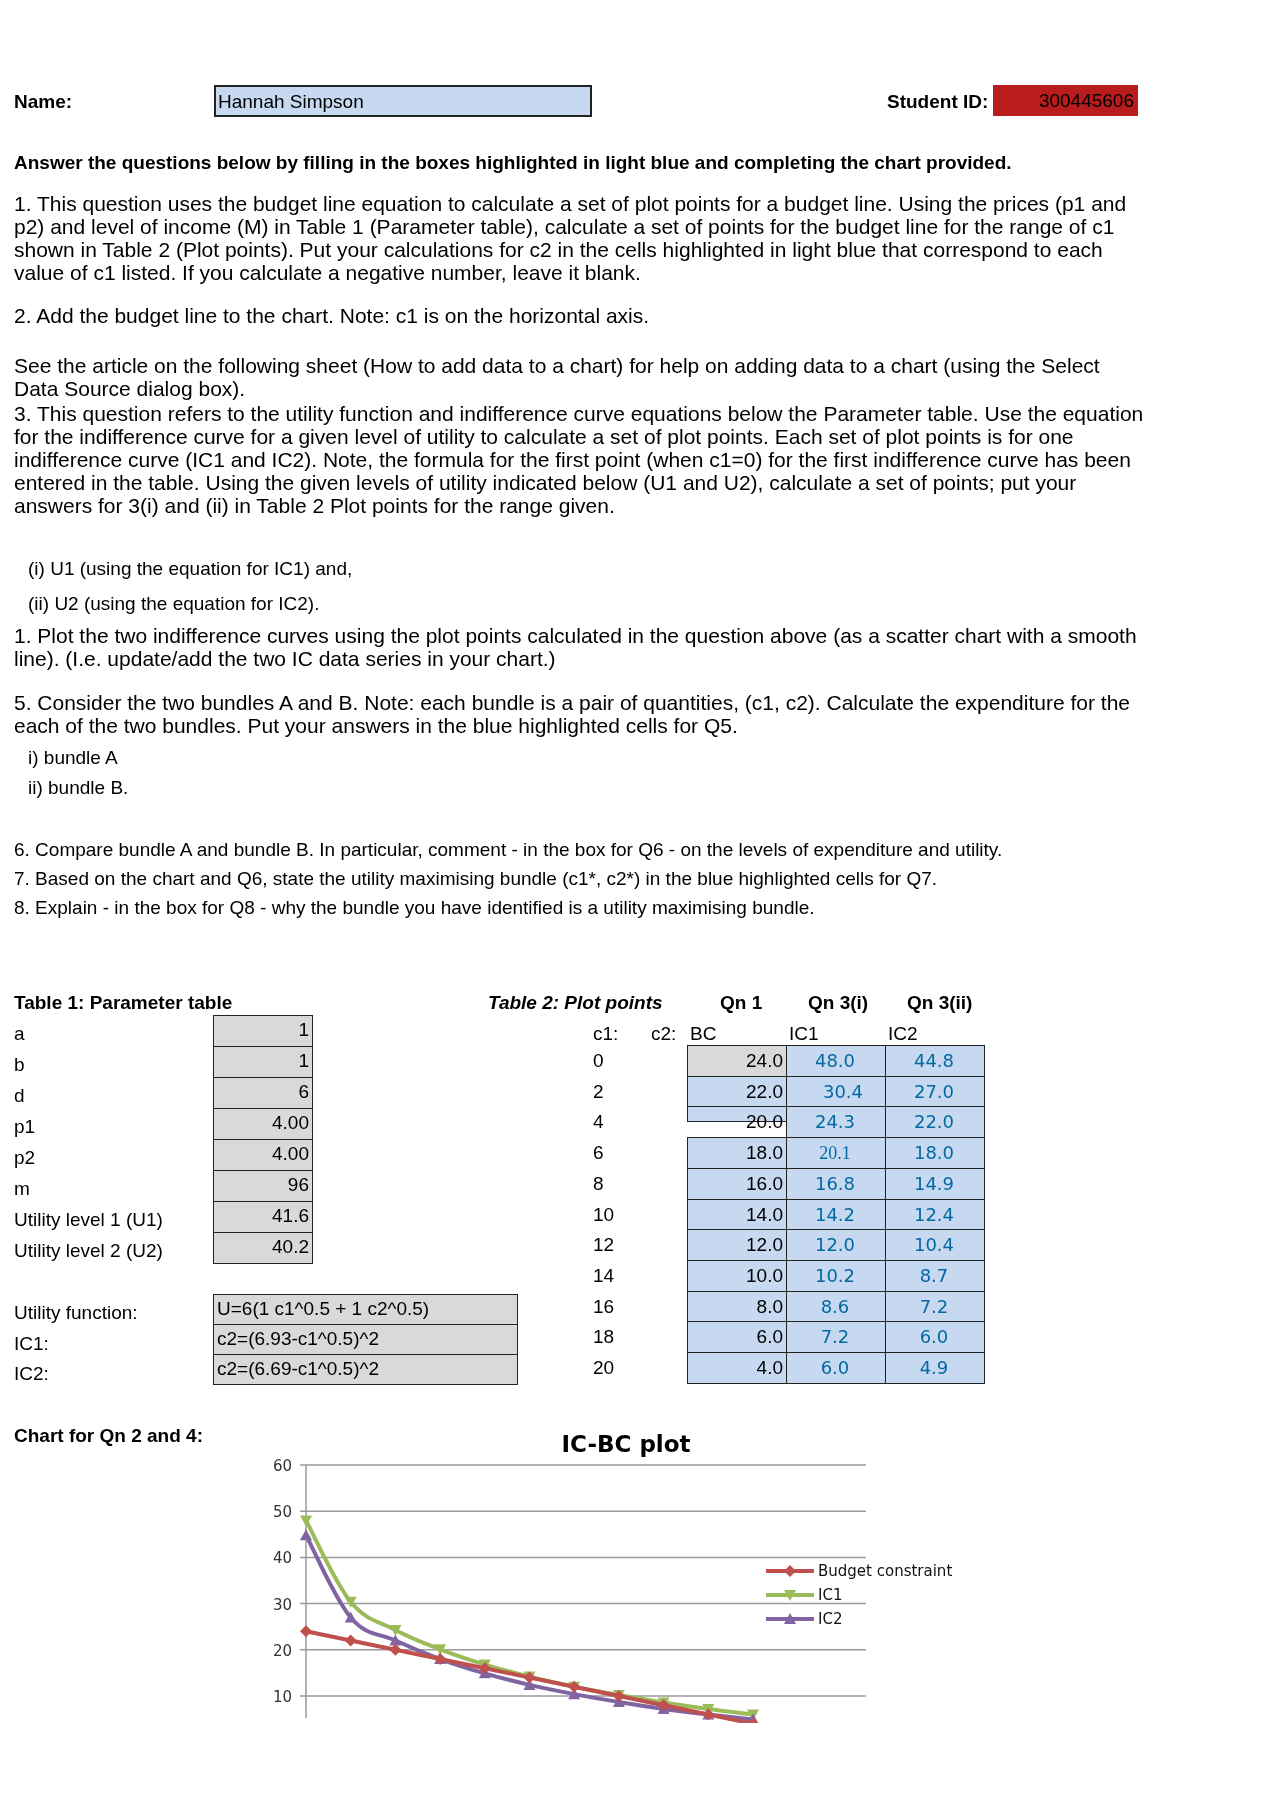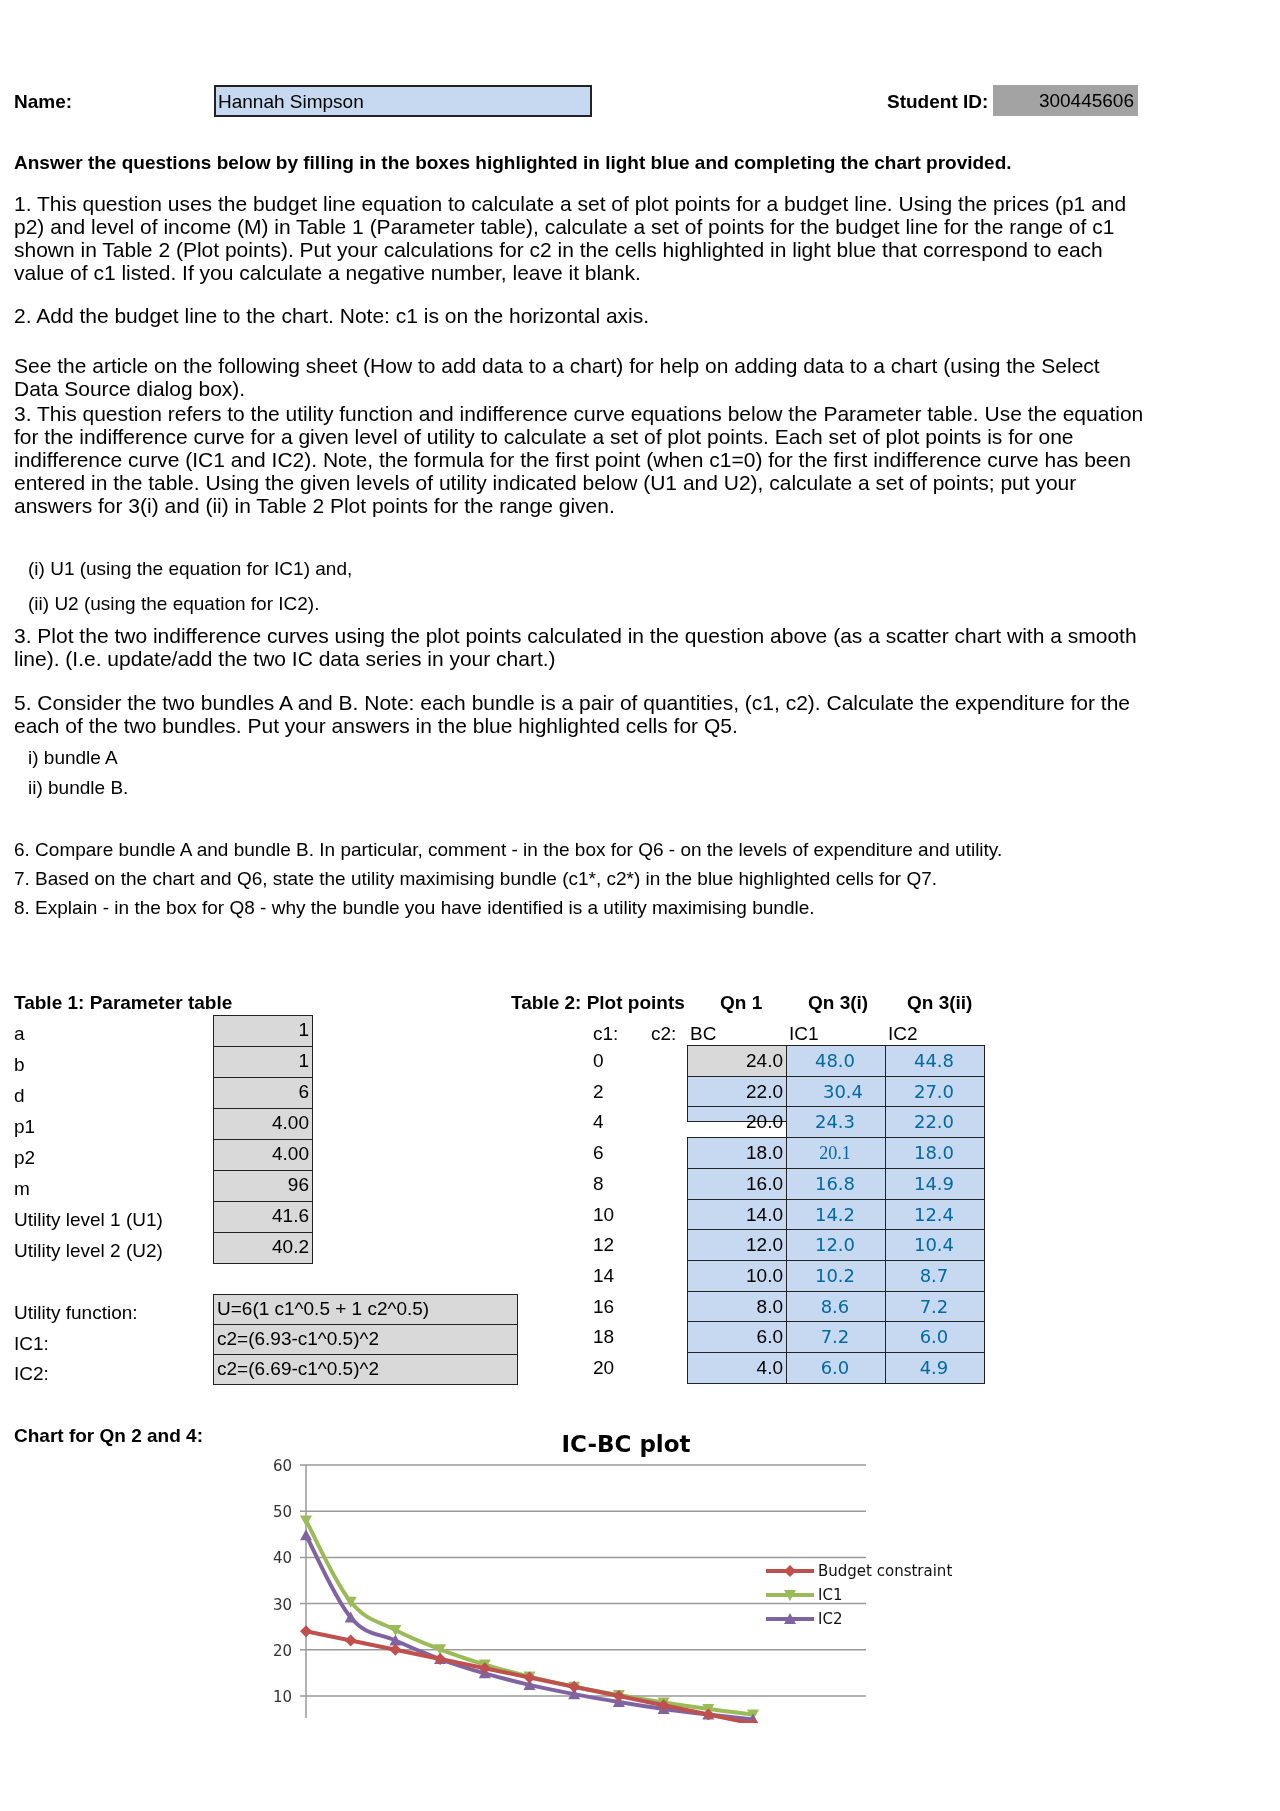--- a/index.html
+++ b/index.html
@@ -22,7 +22,7 @@
 <div class="abs txt b" style="left:14px;top:90px;">Name:</div>
 <div class="abs txt cell-blue" style="left:214px;top:85px;width:378px;height:32px;line-height:29px;padding-left:2px;border-width:2px;">Hannah Simpson</div>
 <div class="abs txt b" style="left:887px;top:90px;">Student ID:</div>
-<div class="abs txt" style="left:993px;top:85px;width:145px;height:31px;line-height:31px;background:#a3a3a3;text-align:right;padding-right:4px;box-sizing:border-box;">300445606</div>
+<div class="abs txt" style="left:993px;top:85px;width:145px;height:31px;line-height:31px;background:#b91c1c;text-align:right;padding-right:4px;box-sizing:border-box;">300445606</div>
 
 <div class="abs txt b" style="left:14px;top:151px;">Answer the questions below by filling in the boxes highlighted in light blue and completing the chart provided.</div>
 <div class="para" style="top:192px;">1. This question uses the budget line equation to calculate a set of plot points for a budget line. Using the prices (p1 and p2) and level of income (M) in Table 1 (Parameter table), calculate a set of points for the budget line for the range of c1 shown in Table 2 (Plot points). Put your calculations for c2 in the cells highlighted in light blue that correspond to each value of c1 listed. If you calculate a negative number, leave it blank.</div>

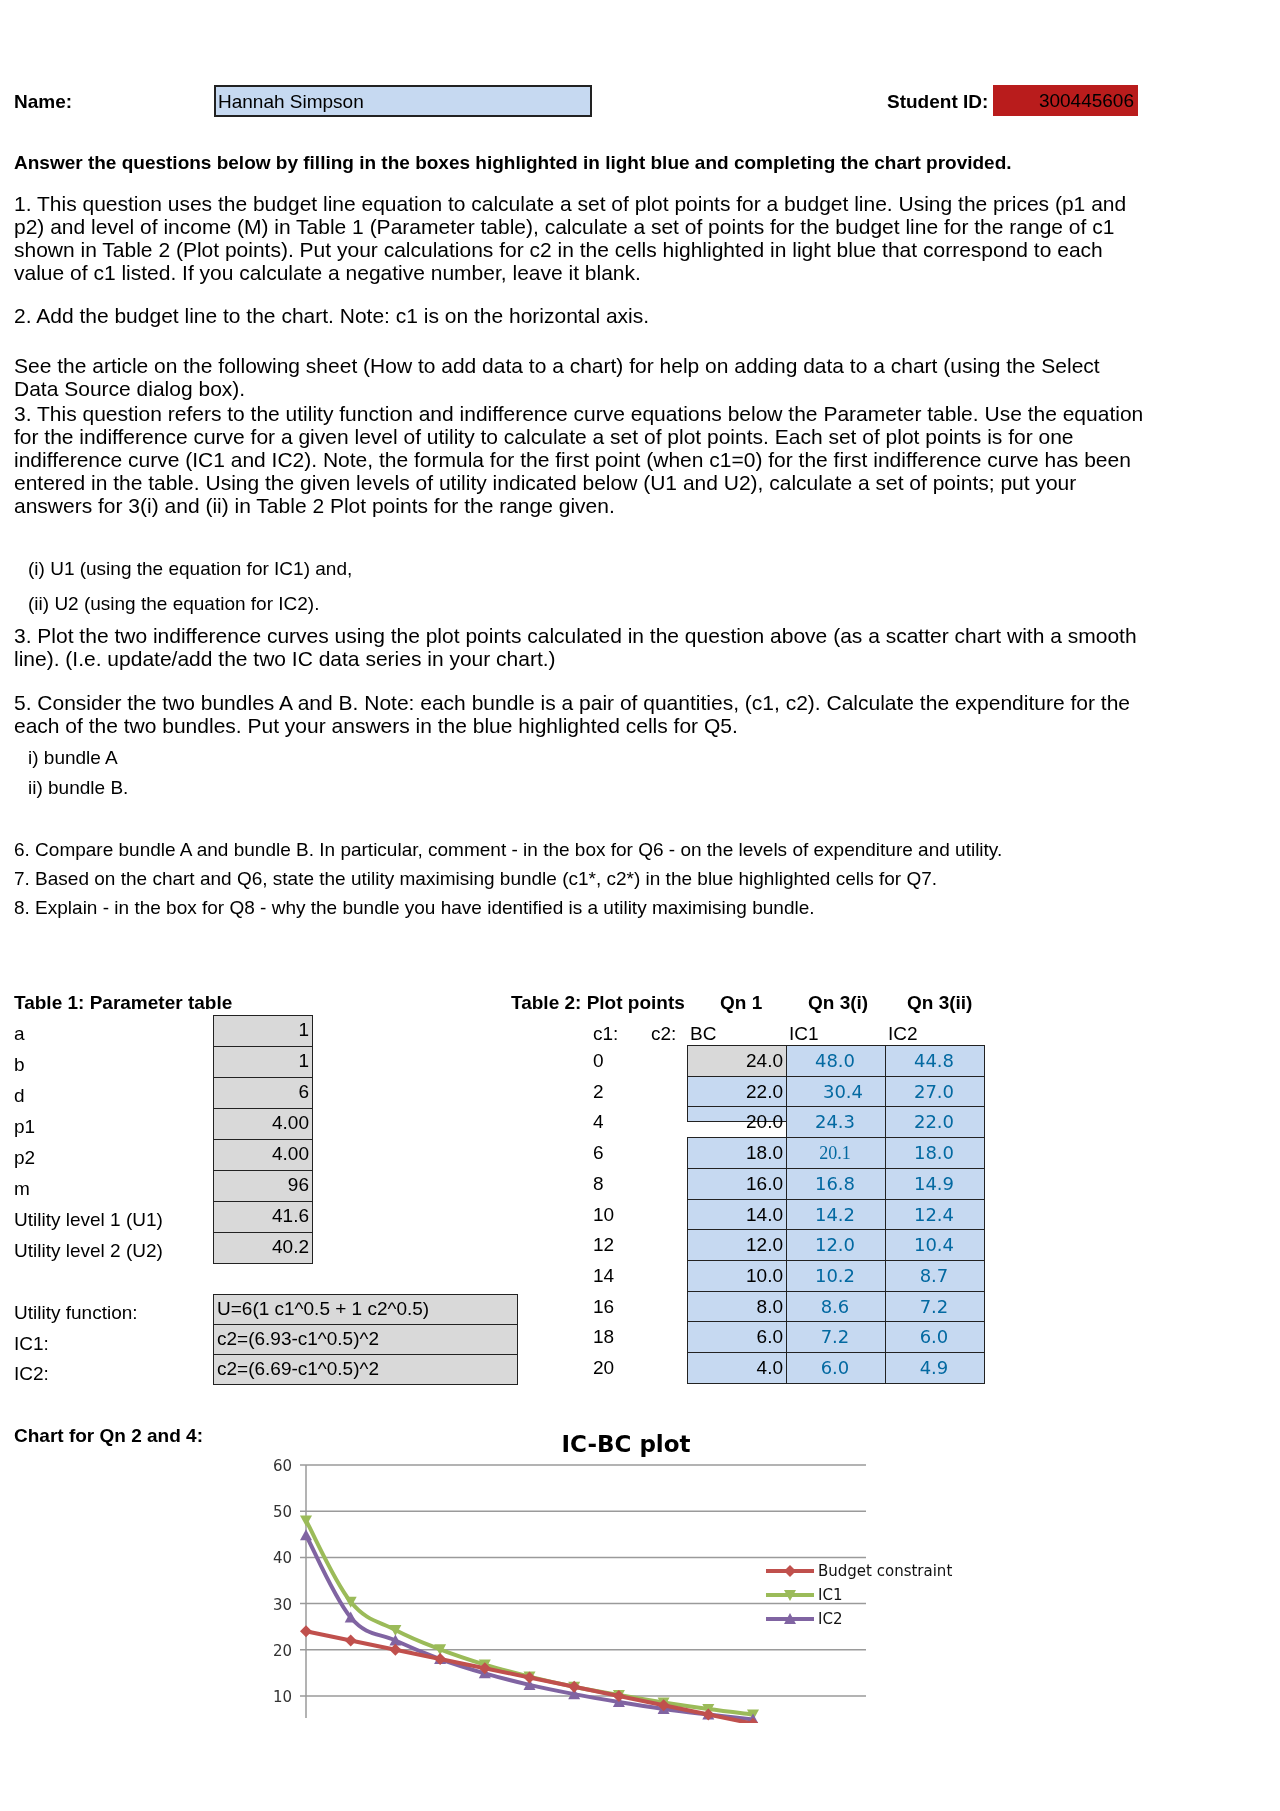--- a/index.html
+++ b/index.html
@@ -31,7 +31,7 @@
 <div class="para" style="top:402px;">3. This question refers to the utility function and indifference curve equations below the Parameter table. Use the equation for the indifference curve for a given level of utility to calculate a set of plot points. Each set of plot points is for one indifference curve (IC1 and IC2). Note, the formula for the first point (when c1=0) for the first indifference curve has been entered in the table. Using the given levels of utility indicated below (U1 and U2), calculate a set of points; put your answers for 3(i) and (ii) in Table 2 Plot points for the range given.</div>
 <div class="abs txt" style="left:28px;top:557px;">(i) U1 (using the equation for IC1) and,</div>
 <div class="abs txt" style="left:28px;top:592px;">(ii) U2 (using the equation for IC2).</div>
-<div class="para" style="top:624px;">3. Plot the two indifference curves using the plot points calculated in the question above (as a scatter chart with a smooth line). (I.e. update/add the two IC data series in your chart.)</div>
+<div class="para" style="top:624px;">1. Plot the two indifference curves using the plot points calculated in the question above (as a scatter chart with a smooth line). (I.e. update/add the two IC data series in your chart.)</div>
 <div class="para" style="top:691px;">5. Consider the two bundles A and B. Note: each bundle is a pair of quantities, (c1, c2). Calculate the expenditure for the each of the two bundles. Put your answers in the blue highlighted cells for Q5.</div>
 <div class="abs txt" style="left:28px;top:746px;">i) bundle A</div>
 <div class="abs txt" style="left:28px;top:776px;">ii) bundle B.</div>

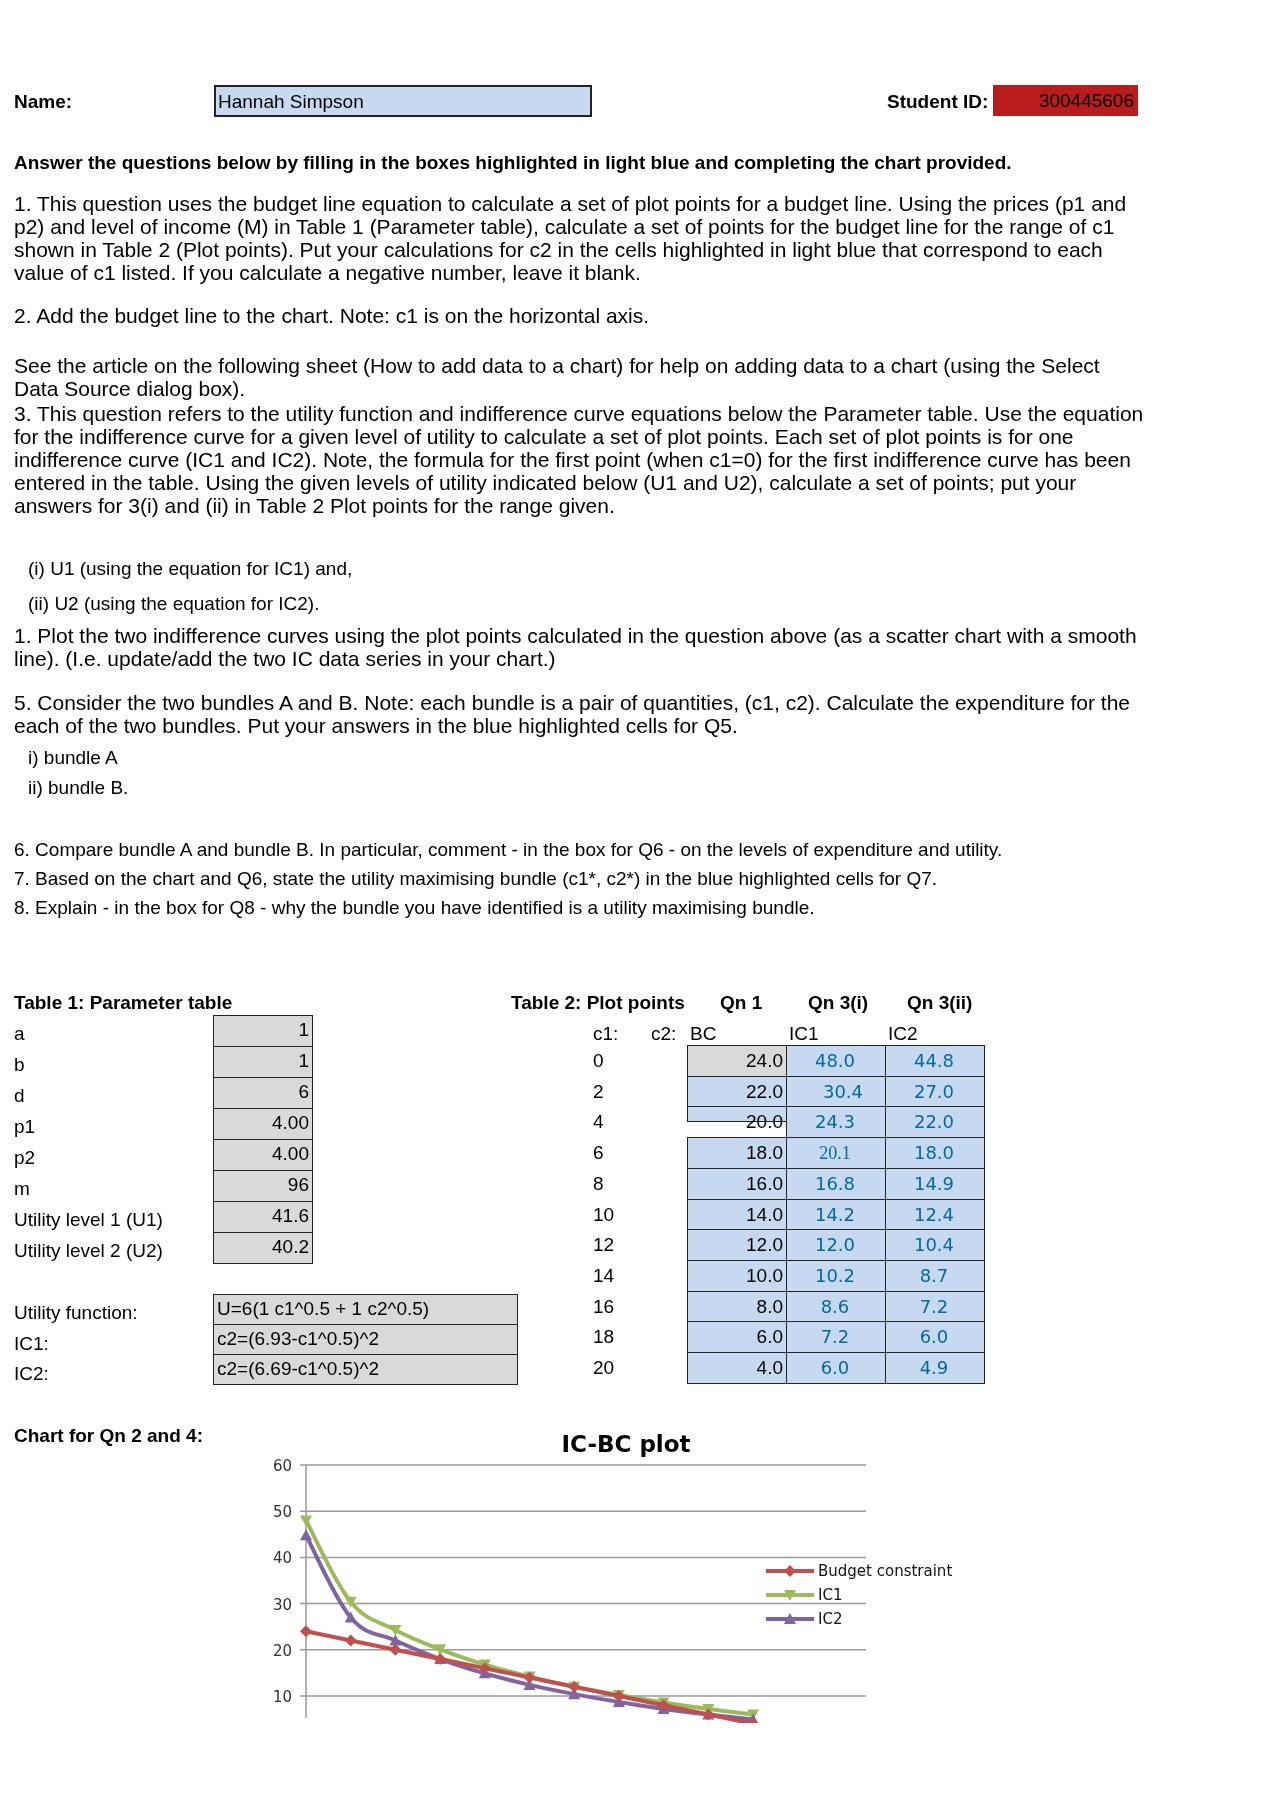--- a/index.html
+++ b/index.html
@@ -68,7 +68,7 @@
   <div class="abs cell-grey formula" style="left:213px;top:1354px;width:305px;height:31px;">c2=(6.69-c1^0.5)^2</div>
 </div>
 
-<div class="abs txt b" style="left:511px;top:991px;">Table 2: Plot points</div>
+<div class="abs txt b" style="left:488px;top:991px;font-style:italic;">Table 2: Plot points</div>
 <div class="abs txt b" style="left:720px;top:991px;">Qn 1</div>
 <div class="abs txt b" style="left:808px;top:991px;">Qn 3(i)</div>
 <div class="abs txt b" style="left:907px;top:991px;">Qn 3(ii)</div>

